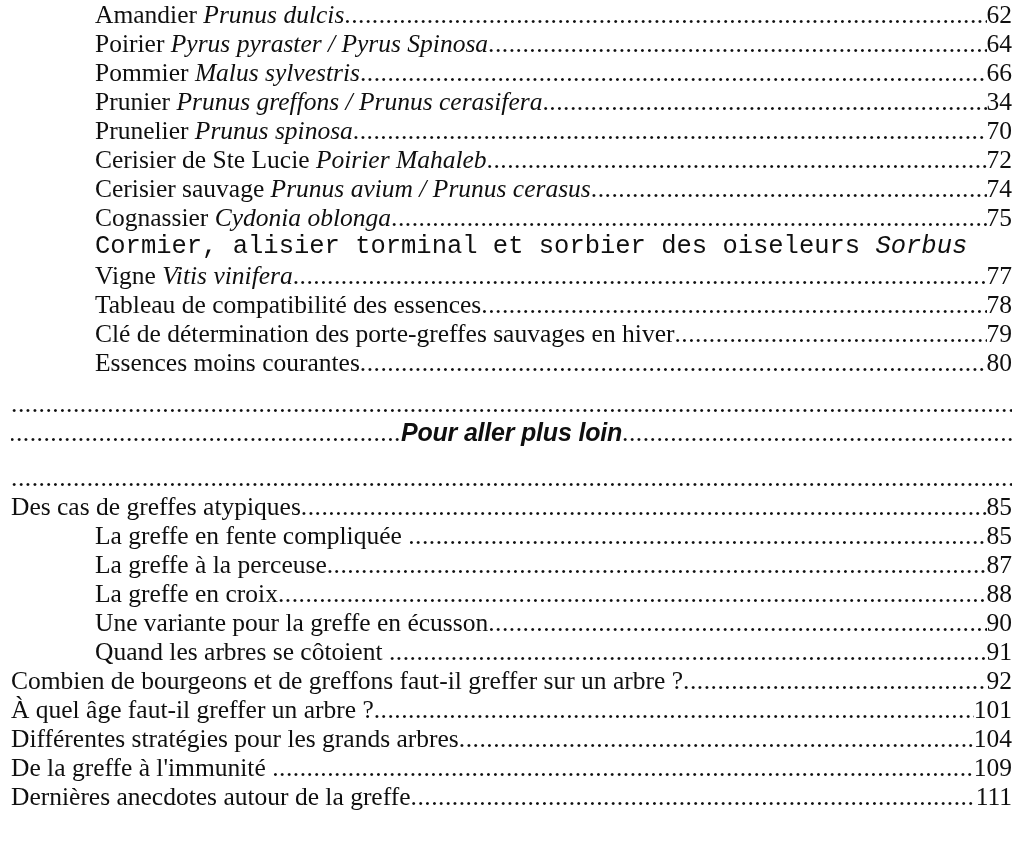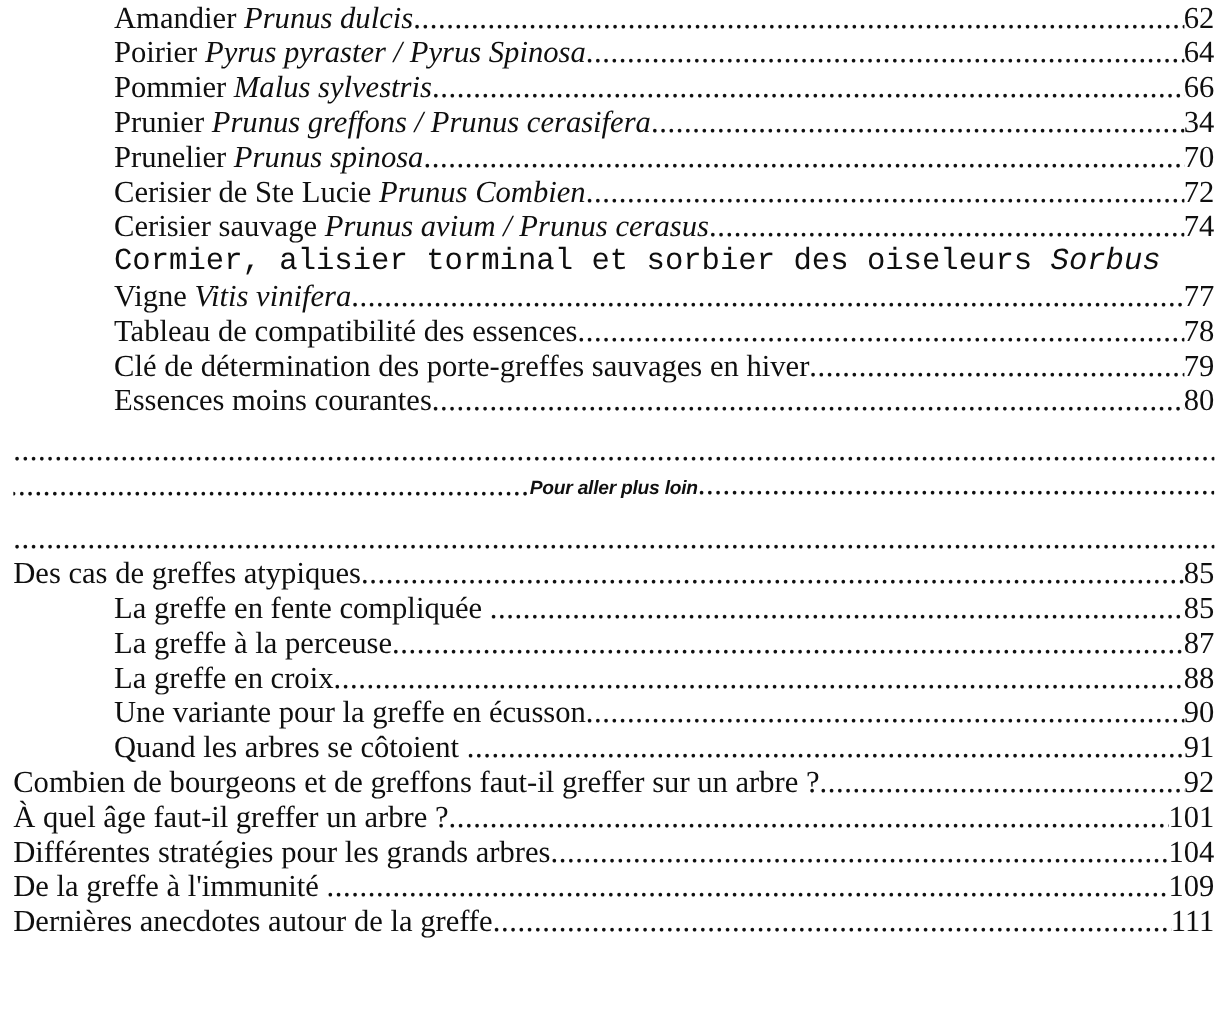--- a/index.html
+++ b/index.html
@@ -177,7 +177,7 @@
       </div>
       <div class="toc-entry indent">
         <div class="entry-inner">
-          <span class="entry-title">Cerisier de Ste Lucie <span class="sci">Prunus Combien</span></span>
+          <span class="entry-title">Cerisier de Ste Lucie <span class="sci">Poirier Mahaleb</span></span>
           <span class="leader"></span>
           <span class="entry-page">72</span>
         </div>

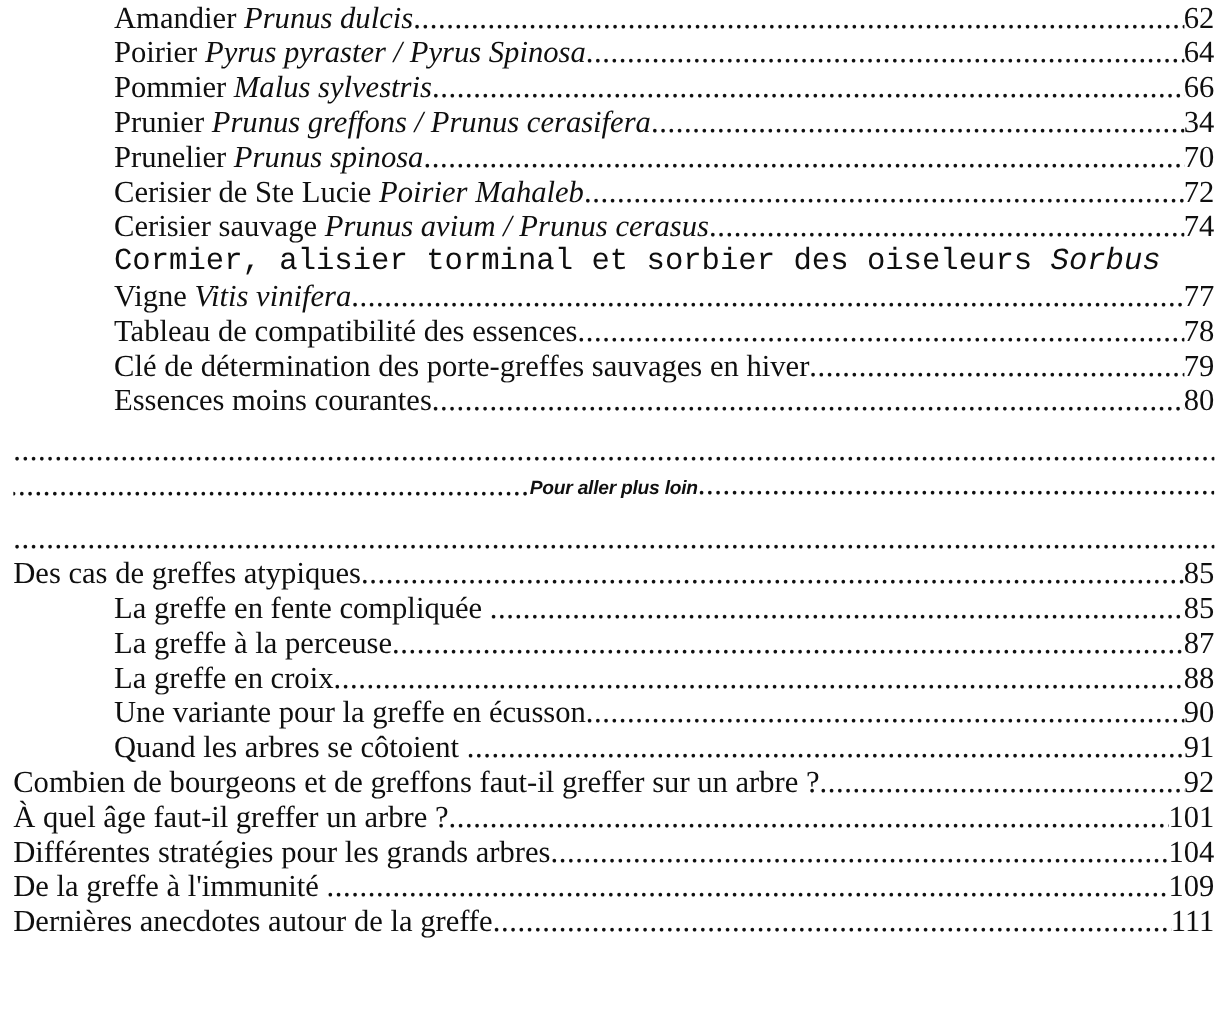--- a/index.html
+++ b/index.html
@@ -189,6 +189,13 @@
           <span class="entry-page">74</span>
         </div>
       </div>
+      <div class="toc-entry indent">
+        <div class="entry-inner">
+          <span class="entry-title">Cognassier <span class="sci">Cydonia oblonga</span></span>
+          <span class="leader"></span>
+          <span class="entry-page">75</span>
+        </div>
+      </div>
     </div>
 
   <div id="section-wrapped">

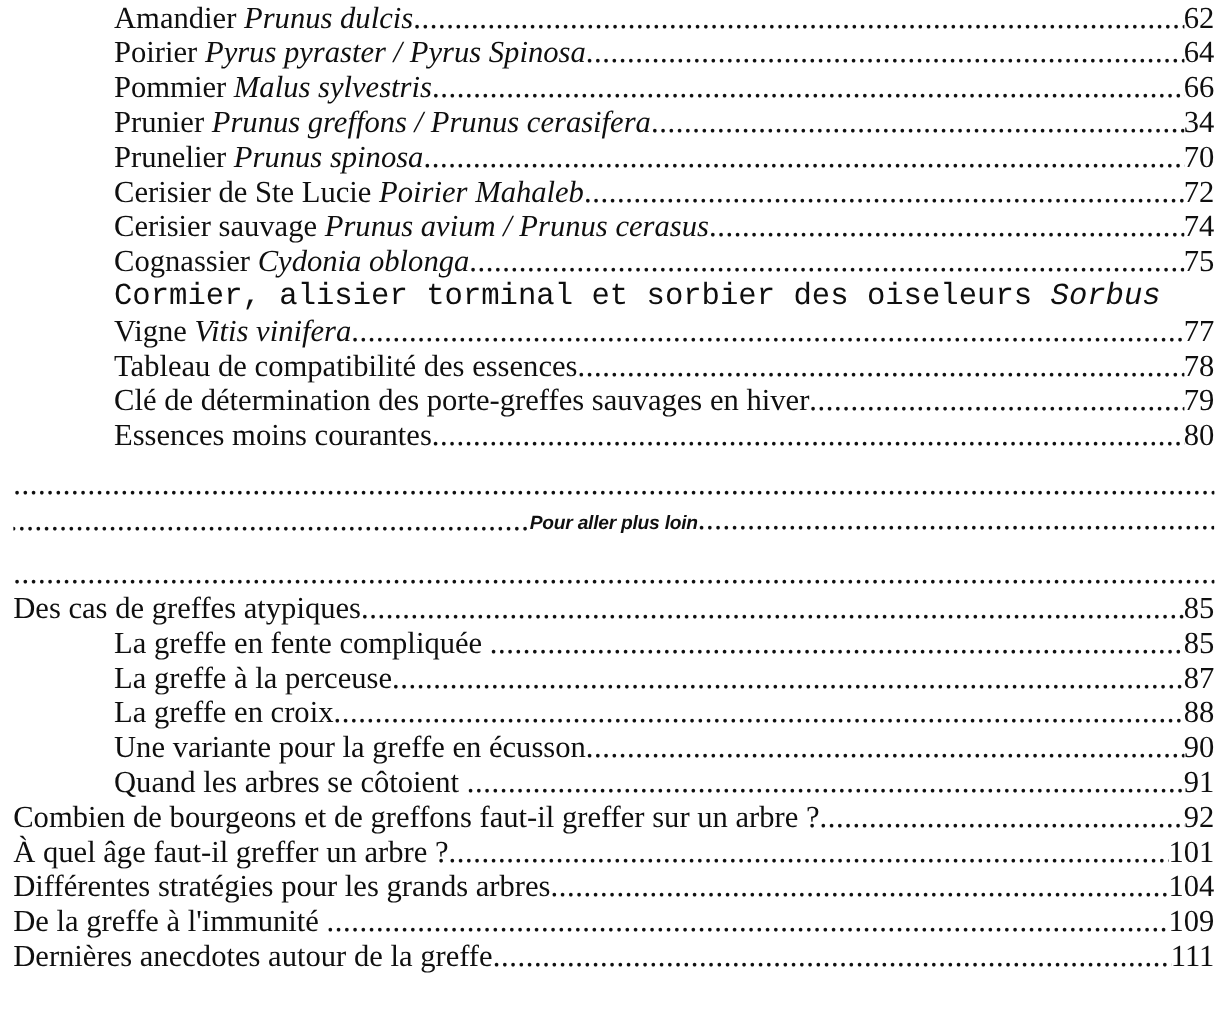--- a/index.html
+++ b/index.html
@@ -128,7 +128,7 @@
     font-family: "Liberation Sans", "DejaVu Sans", sans-serif;
     font-weight: bold;
     font-style: italic;
-    font-size: 16px;
+    font-size: 25px;
     letter-spacing: -0.2px;
     padding: 0 0px;
   }

